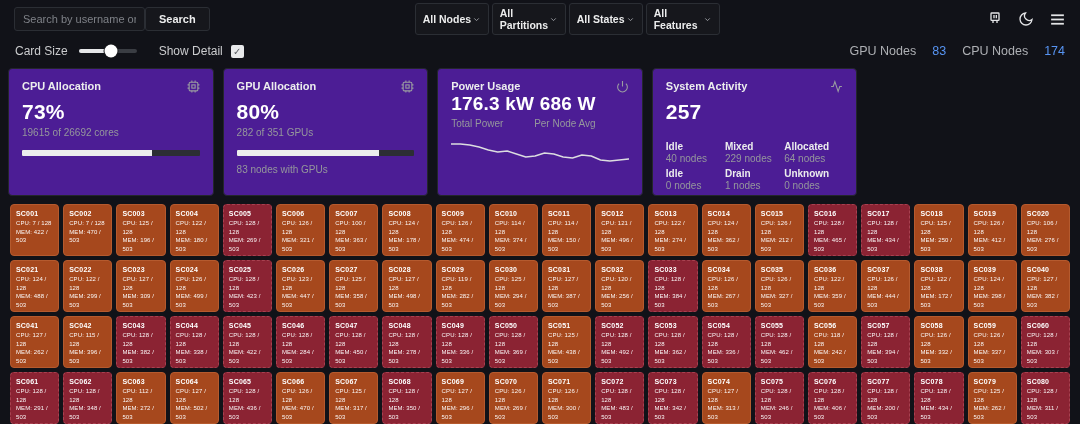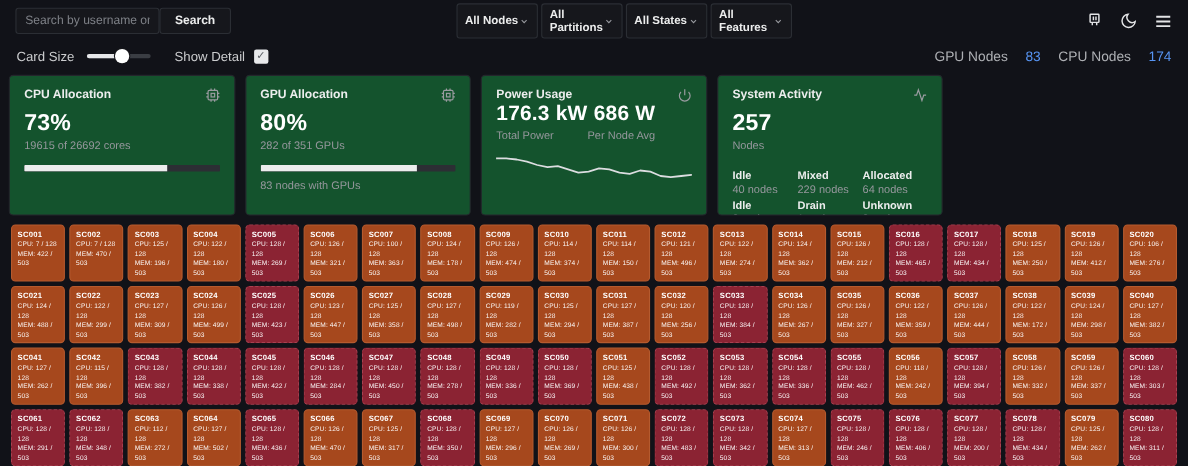--- a/index.html
+++ b/index.html
@@ -37,7 +37,7 @@
 
   
   .stats { display:grid; grid-template-columns:repeat(5,1fr); gap:9px; padding:4px 8px 0; }
-  .stat-card { background:#14532d; border:1px solid #24262c; border-radius:4px; height:128px;
+  .stat-card { background:#4c1d95; border:1px solid #24262c; border-radius:4px; height:128px;
     padding:11px 13px; position:relative; overflow:hidden; }
   .stat-head { display:flex; justify-content:space-between; align-items:flex-start;
     font-size:11px; font-weight:700; color:#eceded; }

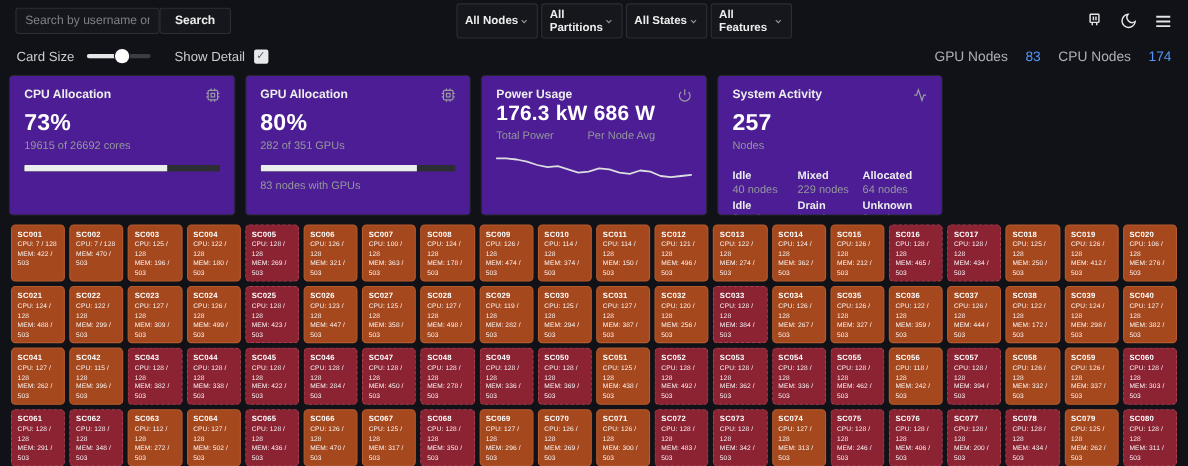--- a/index.html
+++ b/index.html
@@ -212,7 +212,6 @@
       </span>
     </div>
     <div class="stat-big">257</div>
-    <div class="stat-sub">Nodes</div>
     <div class="activity-grid">
       <div>
         <div class="state-label">Idle</div>

